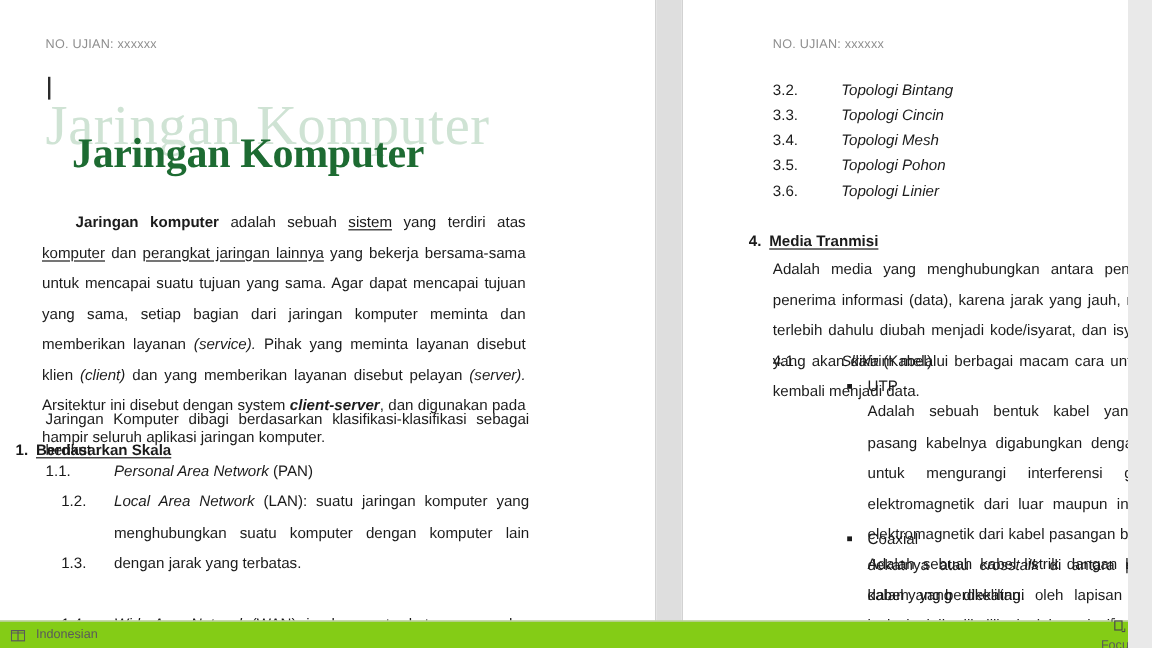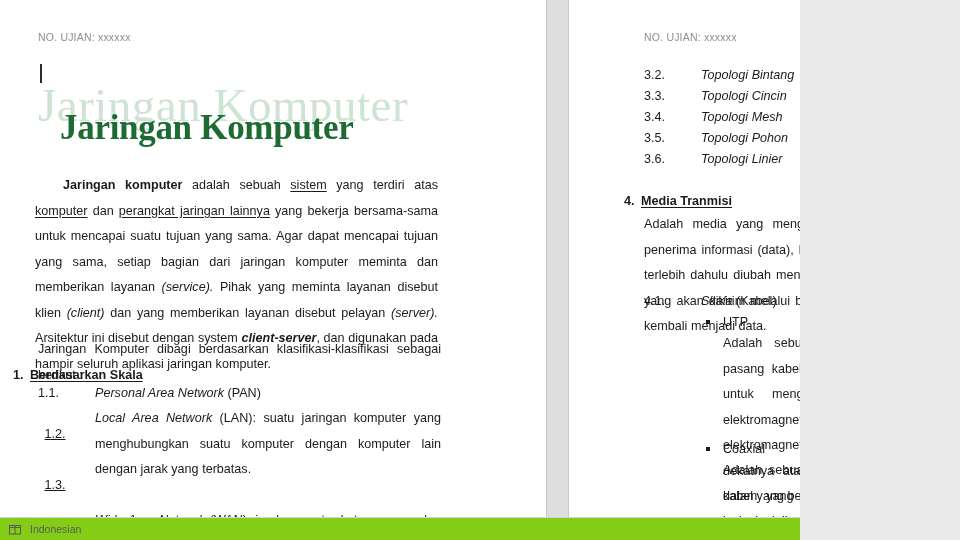--- a/index.html
+++ b/index.html
@@ -14,7 +14,7 @@
 
   #app {
     position: relative;
-    width: 800px;
+    width: 940px;
     height: 540px;
     overflow: hidden;
     background: #e3e3e3;

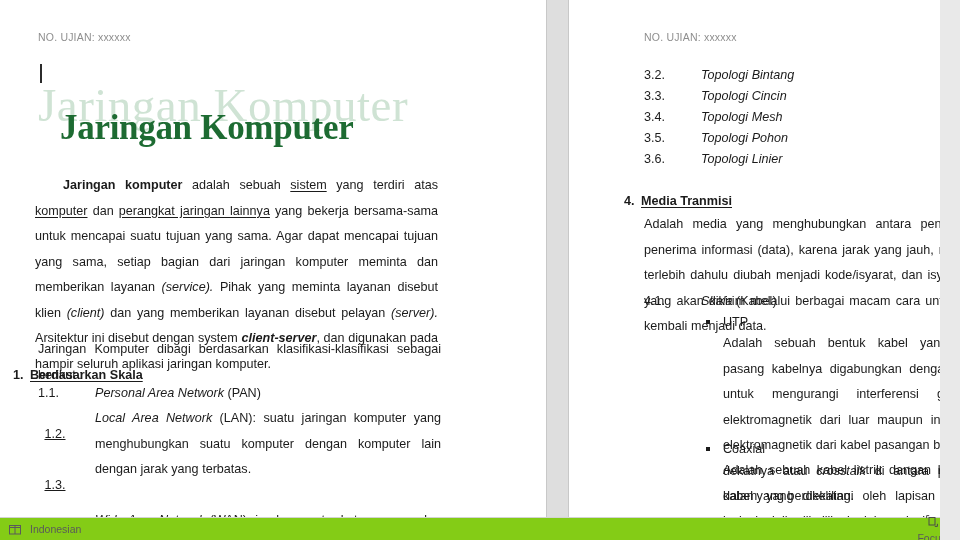--- a/index.html
+++ b/index.html
@@ -162,10 +162,9 @@
   .item2 .num {
     position: absolute;
     left: 0;
-    top: 16px;
+    top: 0;
     width: 34px;
-    text-align: center;
-    text-decoration: underline;
+    text-align: right;
   }
   .item2 .body { display: block; margin-left: 57px; }
   .item2 i { font-style: italic; }

